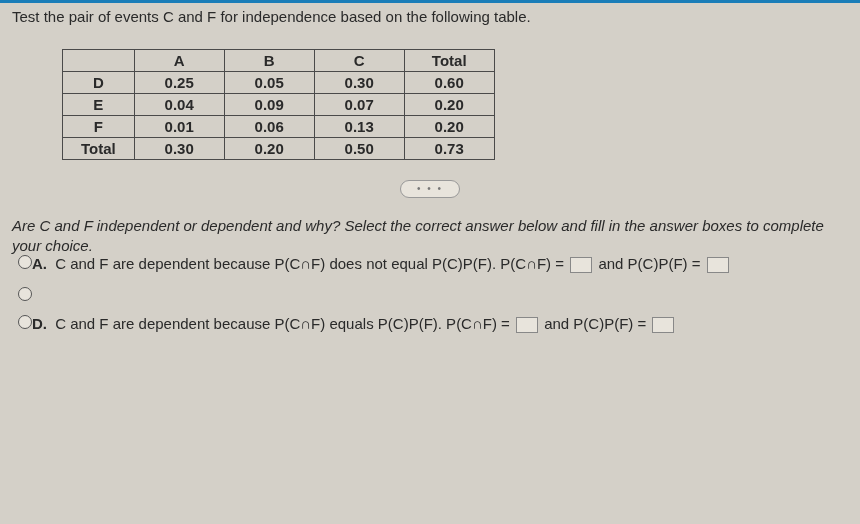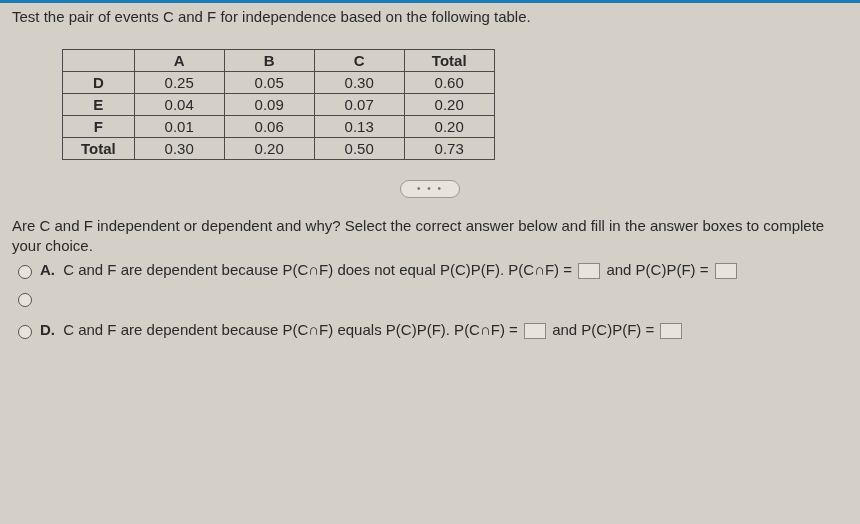--- a/index.html
+++ b/index.html
@@ -24,7 +24,7 @@
       border: 1px solid #4a4a4a;
       padding: 2px 18px;
       text-align: center;
-      font-weight: normal;
+      font-weight: bold;
       min-width: 90px;
     }
     th { font-weight: bold; }

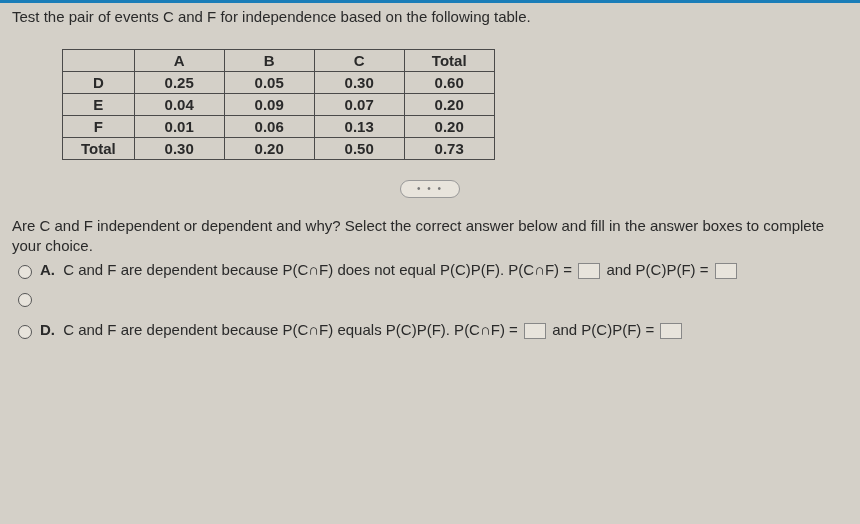--- a/index.html
+++ b/index.html
@@ -47,7 +47,7 @@
       color: #777;
       letter-spacing: 2px;
     }
-    .instruction { margin: 10px 0 6px 0; line-height: 1.3; }
+    .instruction { margin: 10px 0 0 0; line-height: 1.3; font-style: italic; }
     .choices { margin-left: 6px; }
     .choice {
       display: flex;

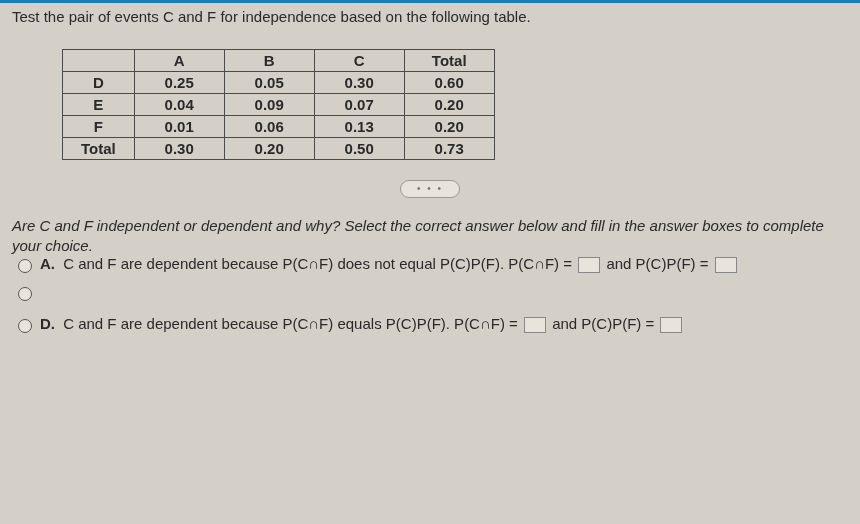--- a/index.html
+++ b/index.html
@@ -51,9 +51,8 @@
     .choices { margin-left: 6px; }
     .choice {
       display: flex;
-      align-items: flex-end;
+      align-items: flex-start;
       margin-bottom: 14px;
-      gap: 8px;
     }
     .radio {
       width: 14px;

